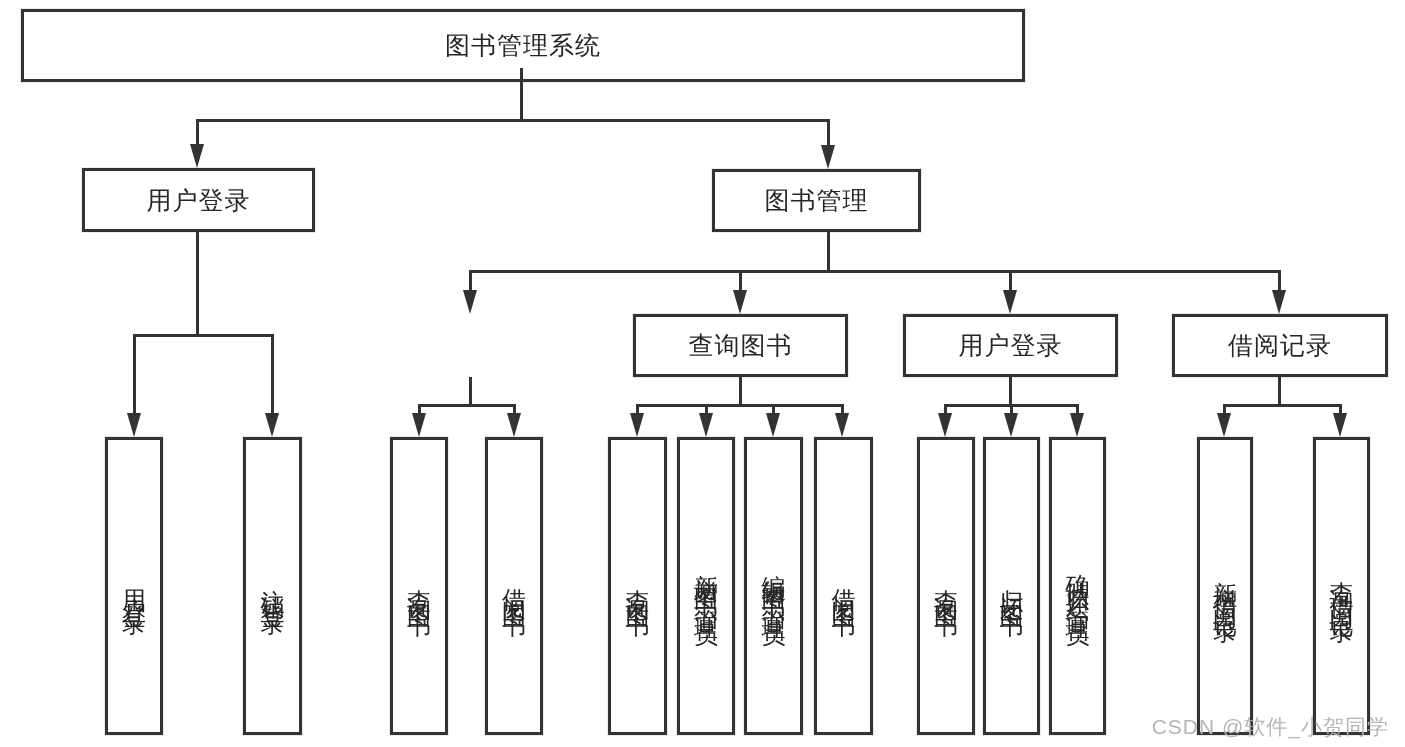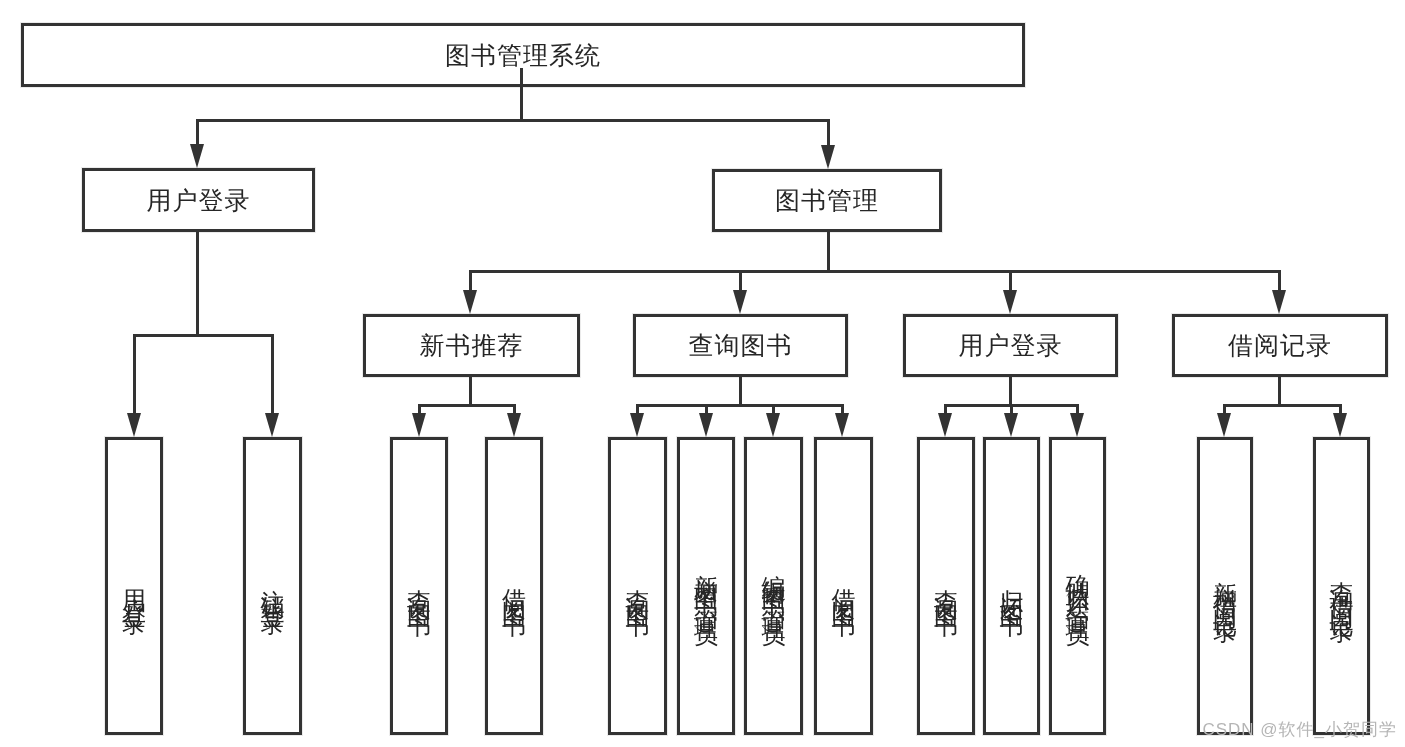--- a/index.html
+++ b/index.html
@@ -85,7 +85,7 @@
 
 <div class="canvas">
 
-  <div class="hbox" style="left:21px;top:23px;width:1004px;height:64px">
+  <div class="hbox" style="left:21px;top:9px;width:1004px;height:73px">
     <span>图书管理系统</span>
   </div>
 

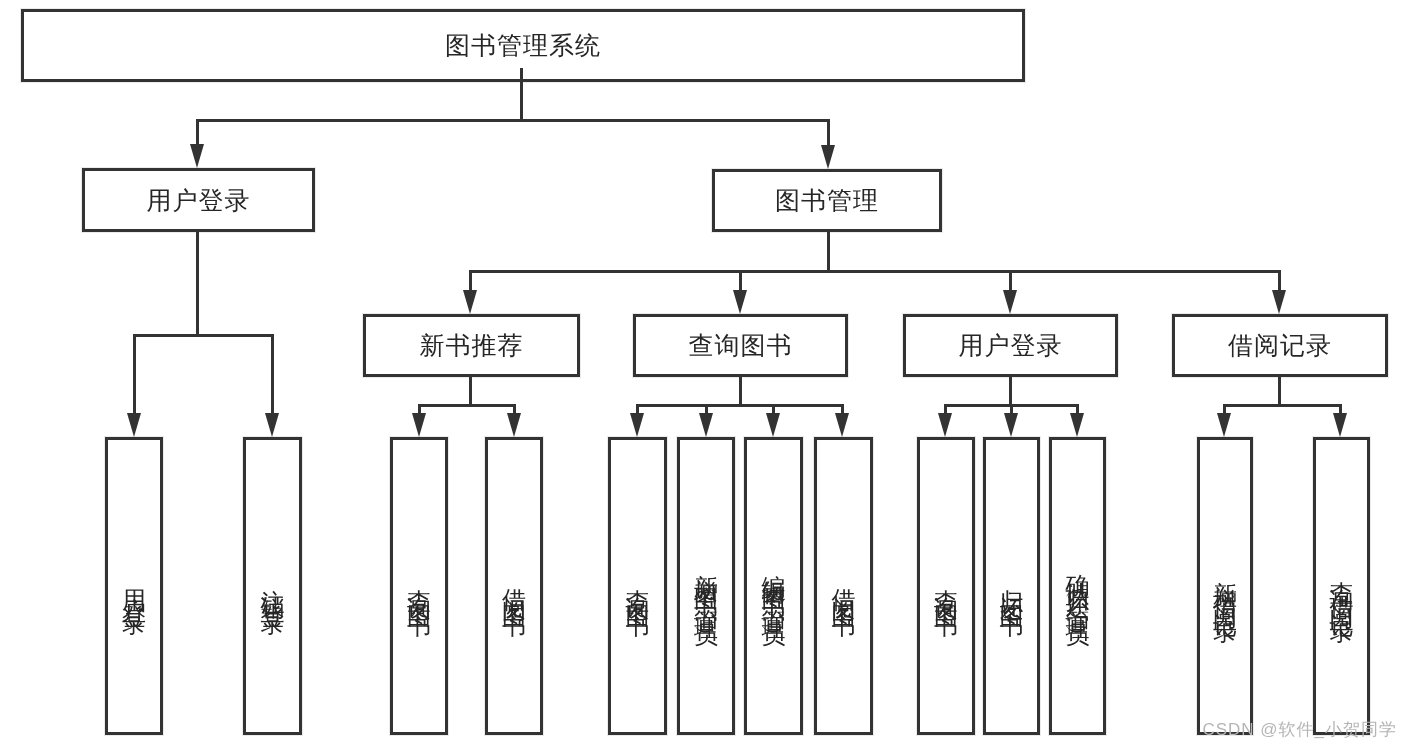--- a/index.html
+++ b/index.html
@@ -99,7 +99,7 @@
   <div class="hbox" style="left:82px;top:168px;width:233px;height:64px">
     <span>用户登录</span>
   </div>
-  <div class="hbox" style="left:712px;top:169px;width:230px;height:63px">
+  <div class="hbox" style="left:712px;top:169px;width:209px;height:63px">
     <span>图书管理</span>
   </div>
 

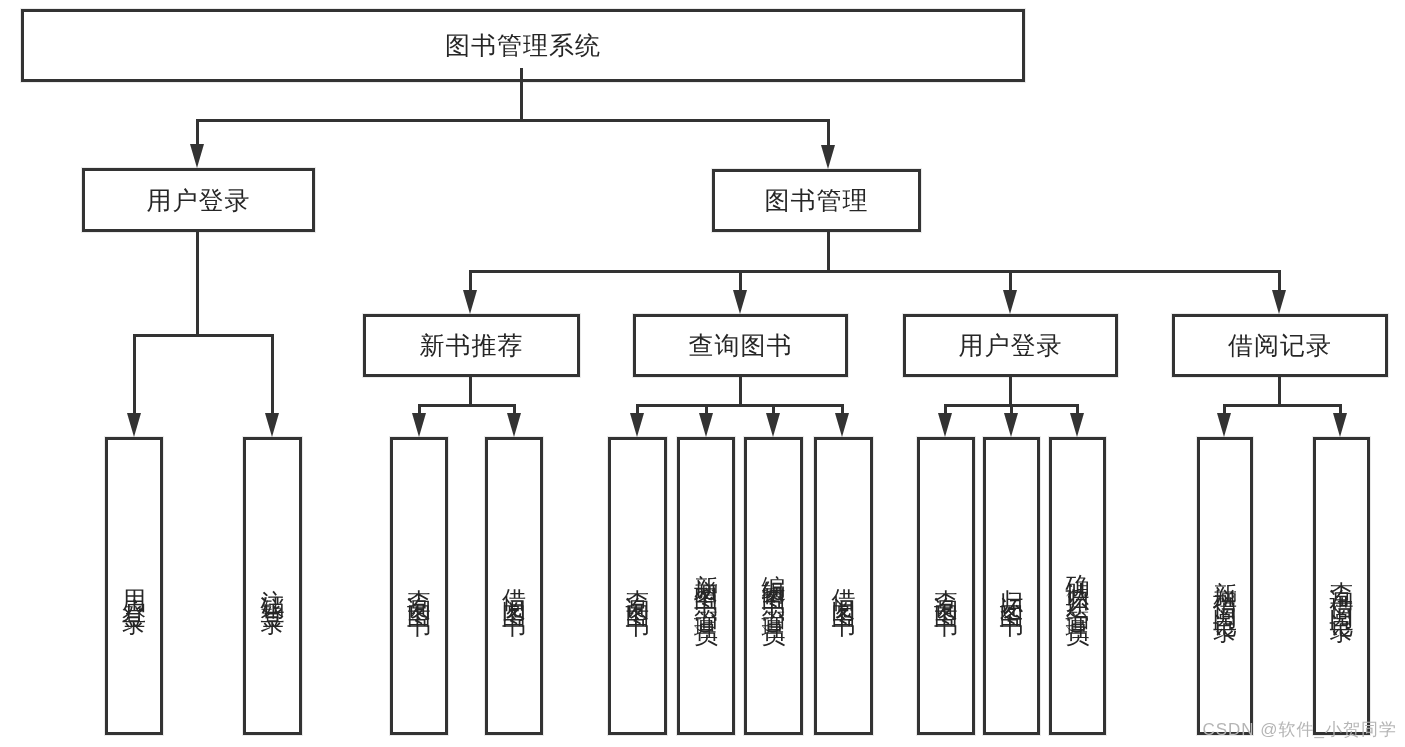--- a/index.html
+++ b/index.html
@@ -121,9 +121,6 @@
   <div class="line" style="left:1278px;top:270px;width:3px;height:30px"></div>
   <div class="arrow" style="left:1272px;top:290px"></div>
 
-  <div class="hbox" style="left:363px;top:314px;width:217px;height:63px">
-    <span>新书推荐</span>
-  </div>
   <div class="hbox" style="left:633px;top:314px;width:215px;height:63px">
     <span>查询图书</span>
   </div>

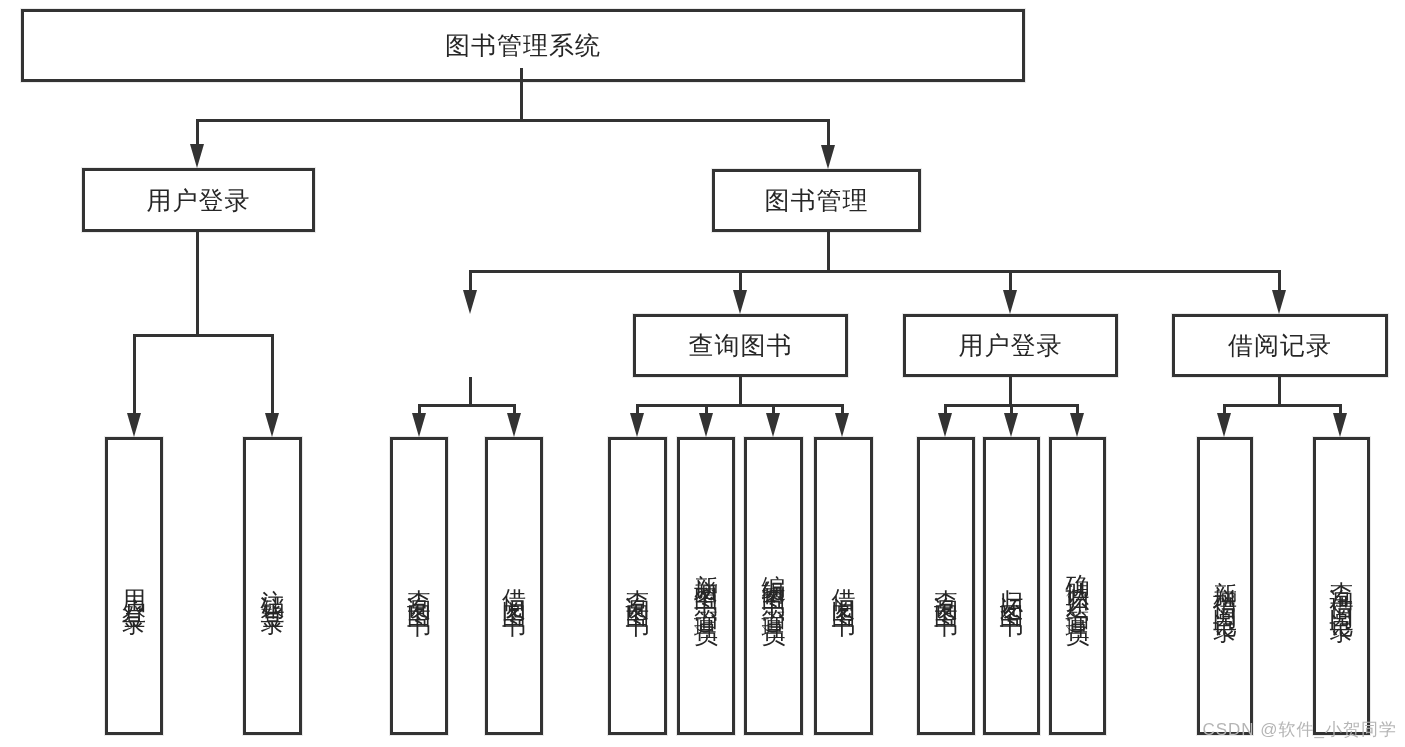--- a/index.html
+++ b/index.html
@@ -72,9 +72,9 @@
   }
   .watermark{
     position:absolute;
-    right:8px;
+    right:16px;
     bottom:6px;
-    font-size:17px;
+    font-size:21px;
     color:var(--watermark);
     letter-spacing:1px;
     white-space:nowrap;

